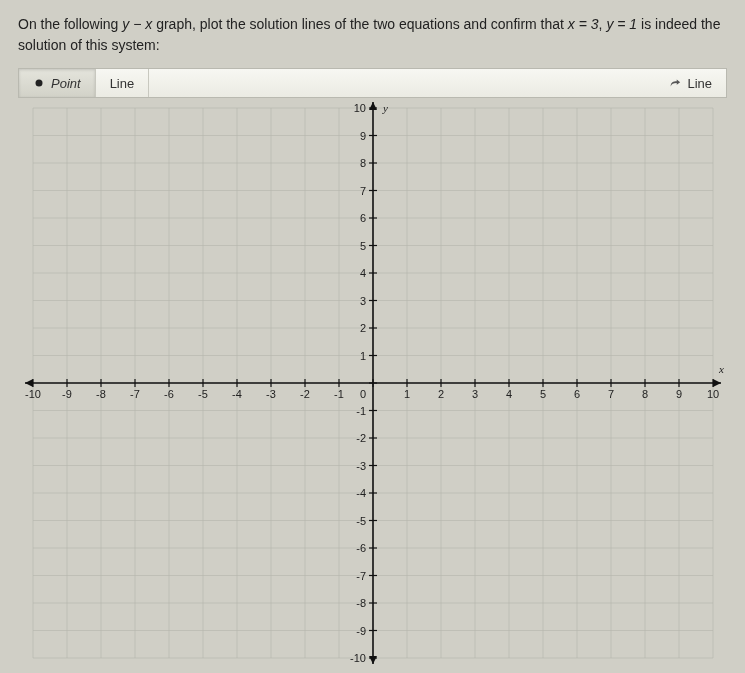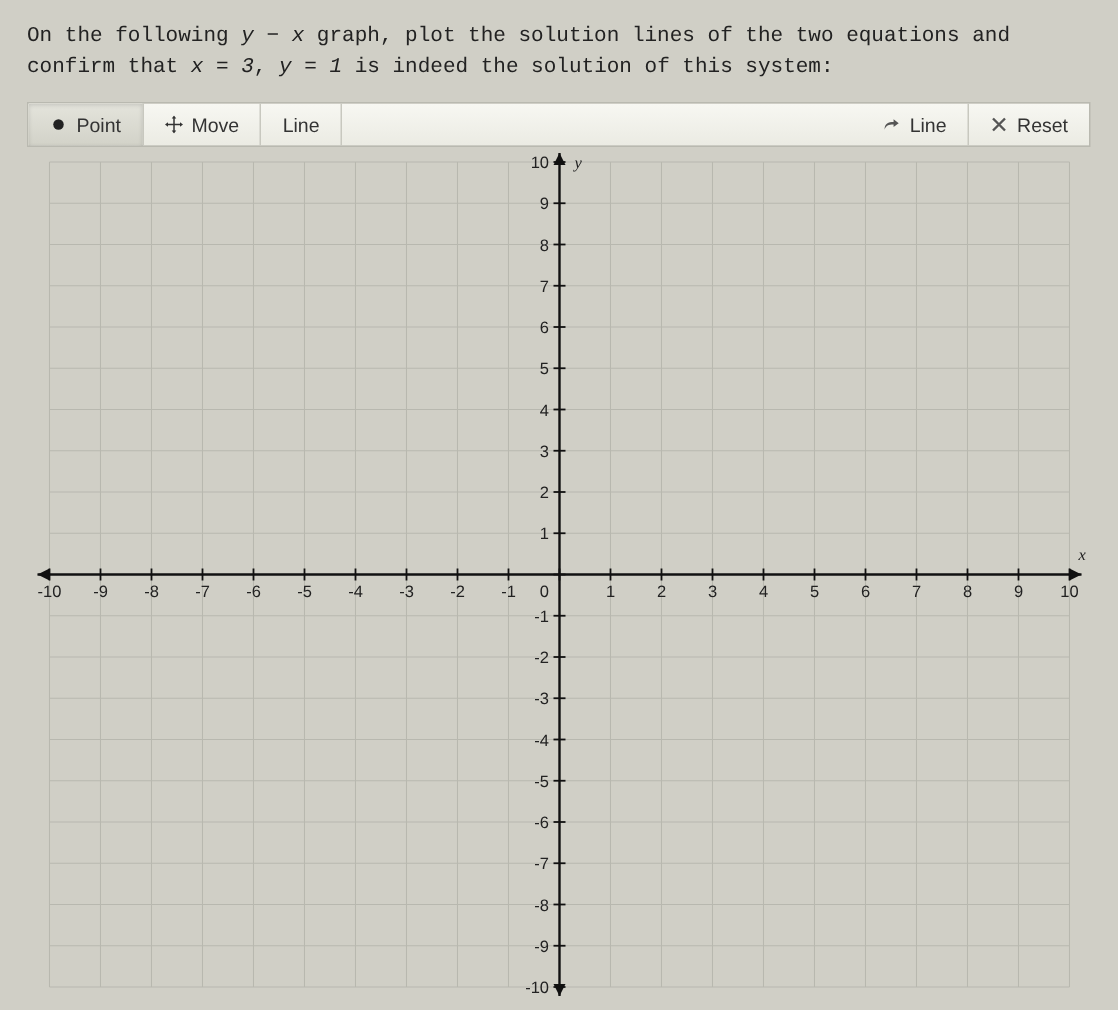--- a/index.html
+++ b/index.html
@@ -20,7 +20,7 @@
       line-height: 1.5;
       color: #222;
       margin-bottom: 12px;
-      font-family: Liberation Mono, monospace;
+      font-family: Liberation Sans, sans-serif;
     }
     .math-var {
       font-style: italic;

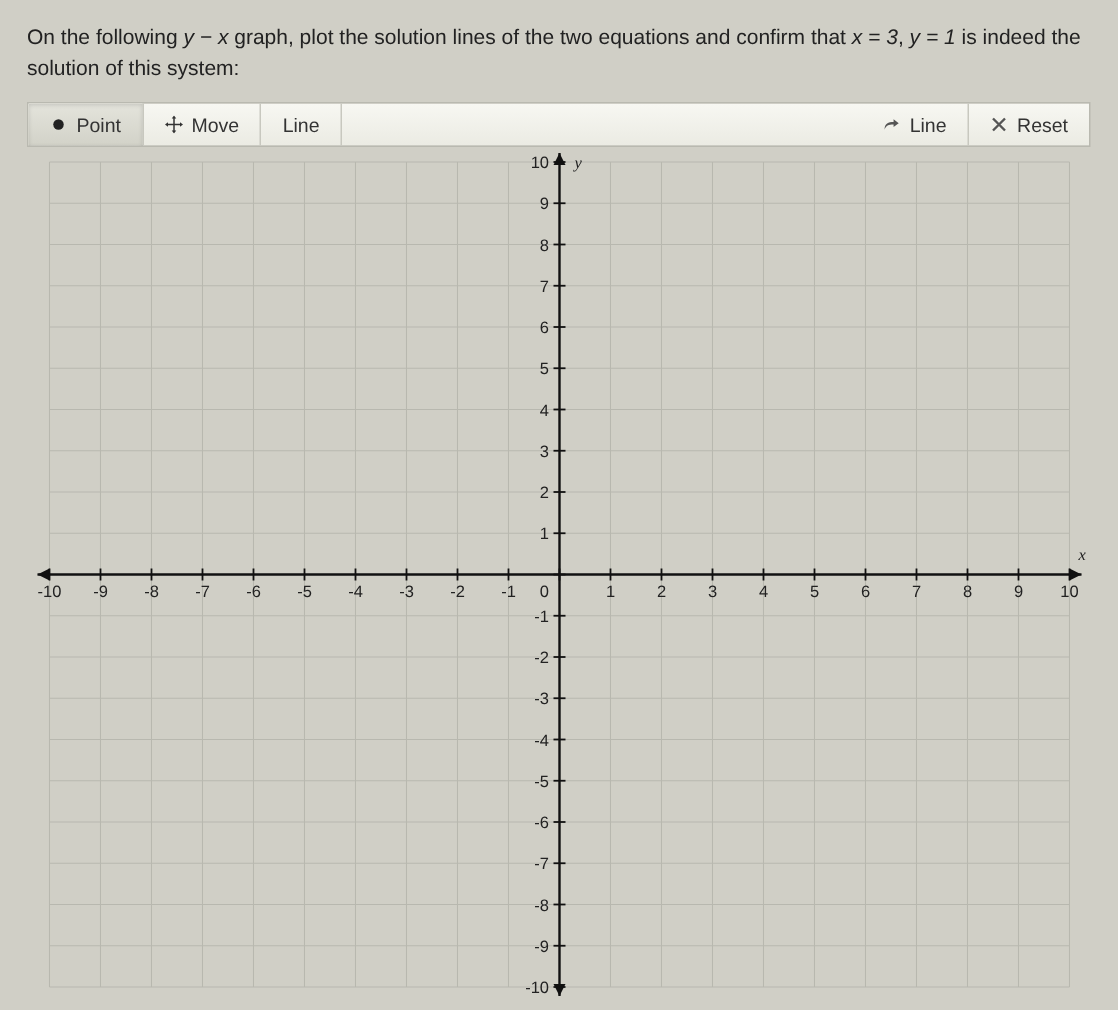--- a/index.html
+++ b/index.html
@@ -50,6 +50,7 @@
     .tool-btn.active {
       background: linear-gradient(#e4e4dc, #d2d2c8);
       box-shadow: inset 0 1px 3px rgba(0,0,0,0.15);
+      font-style: italic;
     }
     .tool-icon {
       display: inline-flex;

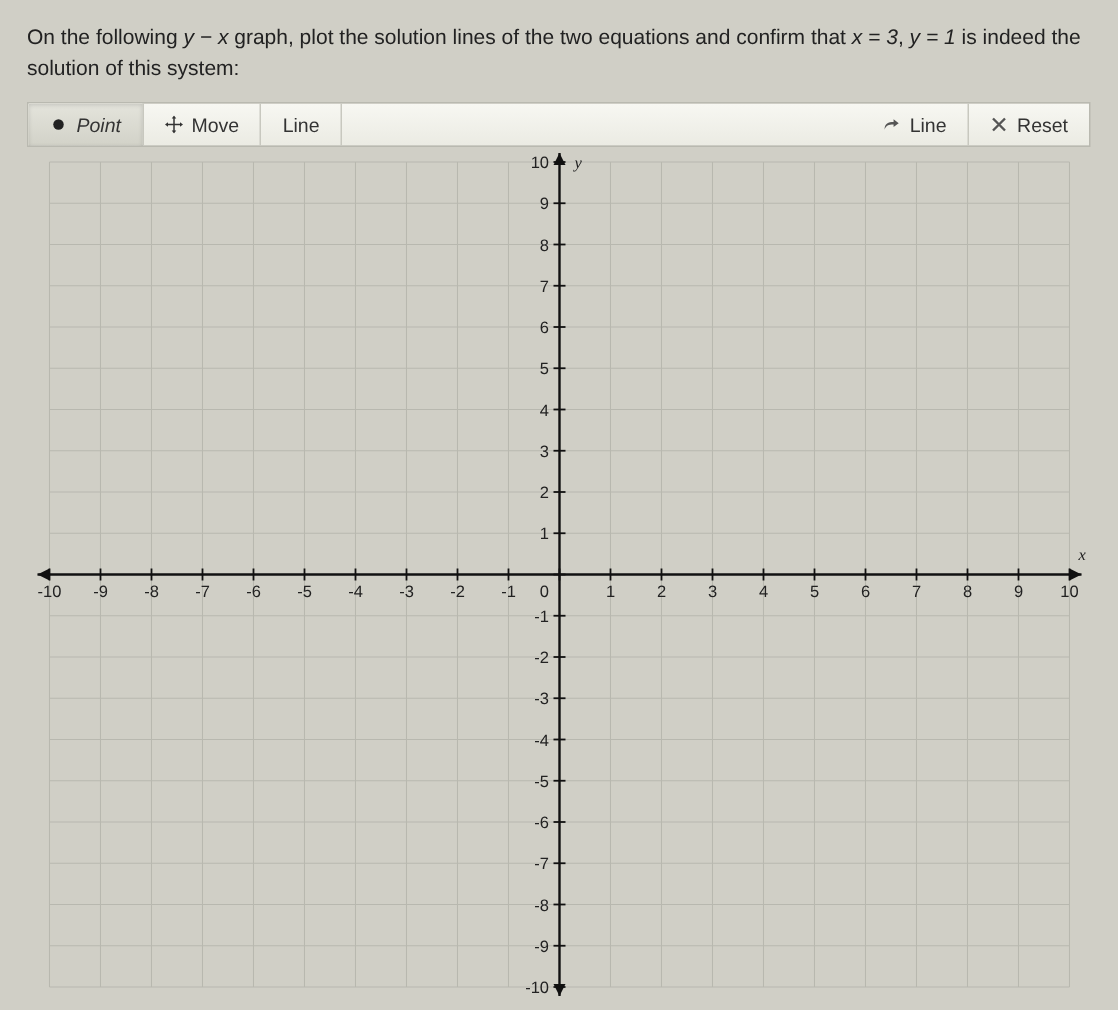--- a/index.html
+++ b/index.html
@@ -98,14 +98,6 @@
         </svg>
     </span>
     <span>Point</span>
-  </div>
-  <div class="tool-btn">
-    <span class="tool-icon">
-      <svg width="12" height="12" viewBox="0 0 12 12">
-          <path d="M6 0 L7.5 2 L6.5 2 L6.5 5.5 L10 5.5 L10 4.5 L12 6 L10 7.5 L10 6.5 L6.5 6.5 L6.5 10 L7.5 10 L6 12 L4.5 10 L5.5 10 L5.5 6.5 L2 6.5 L2 7.5 L0 6 L2 4.5 L2 5.5 L5.5 5.5 L5.5 2 L4.5 2 Z" fill="#333"></path>
-        </svg>
-    </span>
-    <span>Move</span>
   </div>
   <div class="tool-btn">
     <span>Line</span>

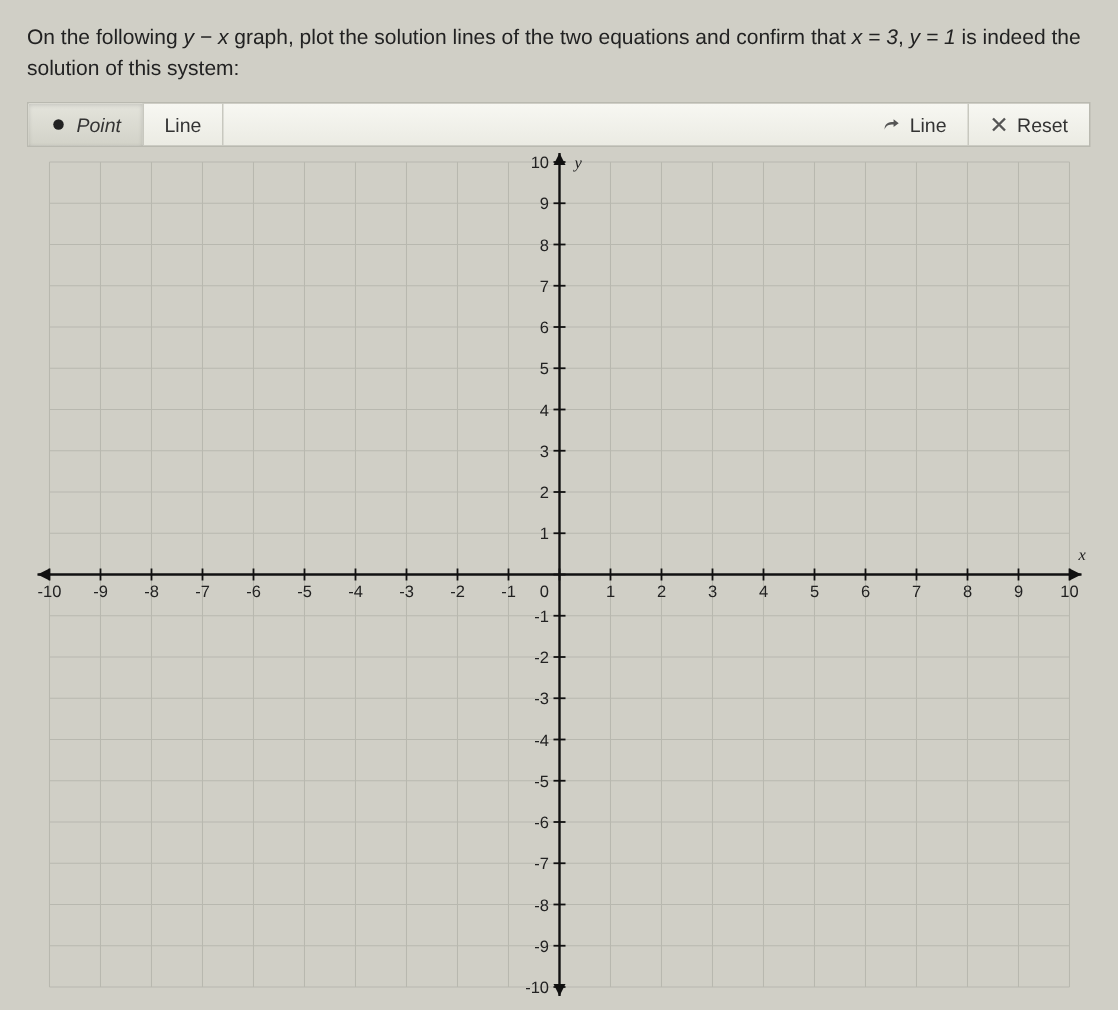--- a/index.html
+++ b/index.html
@@ -110,14 +110,6 @@
         </svg>
     </span>
     <span>Line</span>
-  </div>
-  <div class="tool-btn">
-    <span class="tool-icon">
-      <svg width="10" height="10" viewBox="0 0 10 10">
-          <path d="M1 1 L9 9 M9 1 L1 9" stroke="#555" stroke-width="1.6"></path>
-        </svg>
-    </span>
-    <span>Reset</span>
   </div>
 </div>
 

